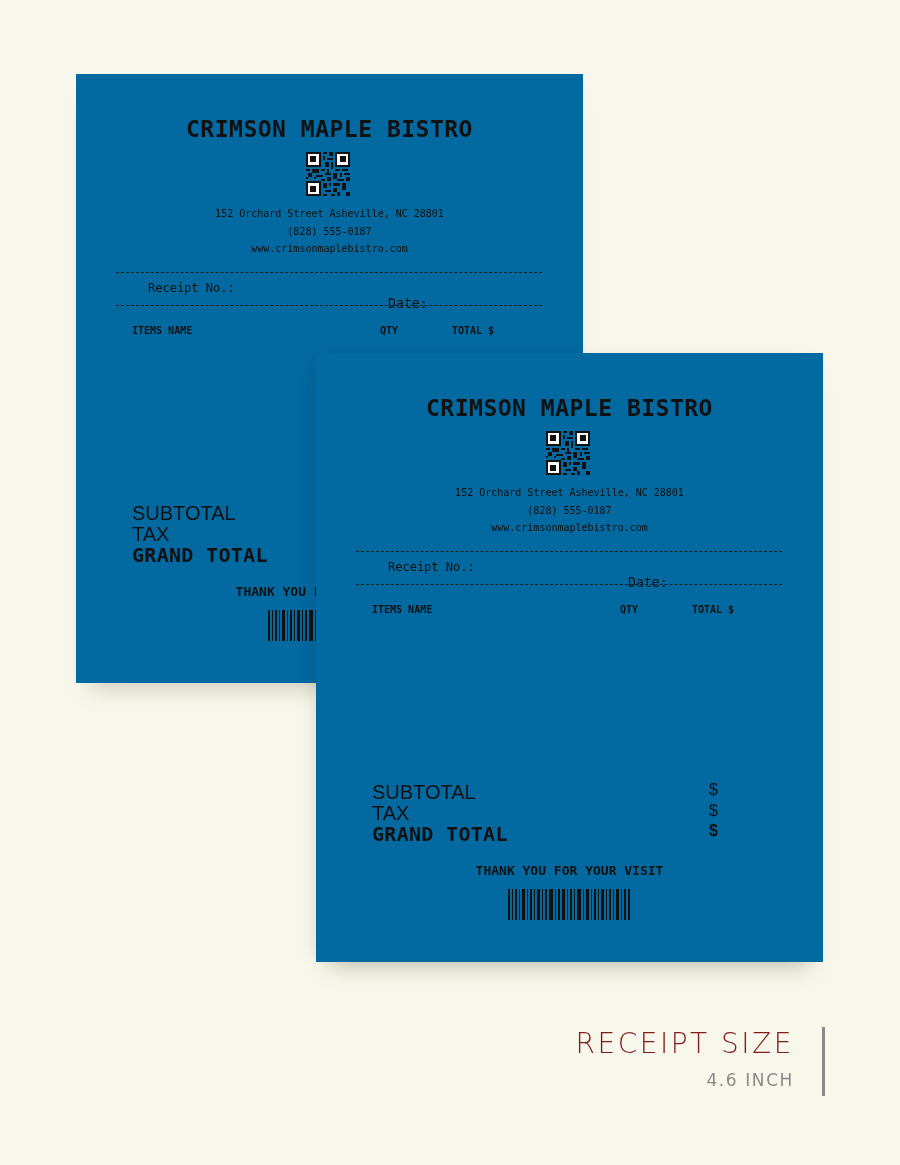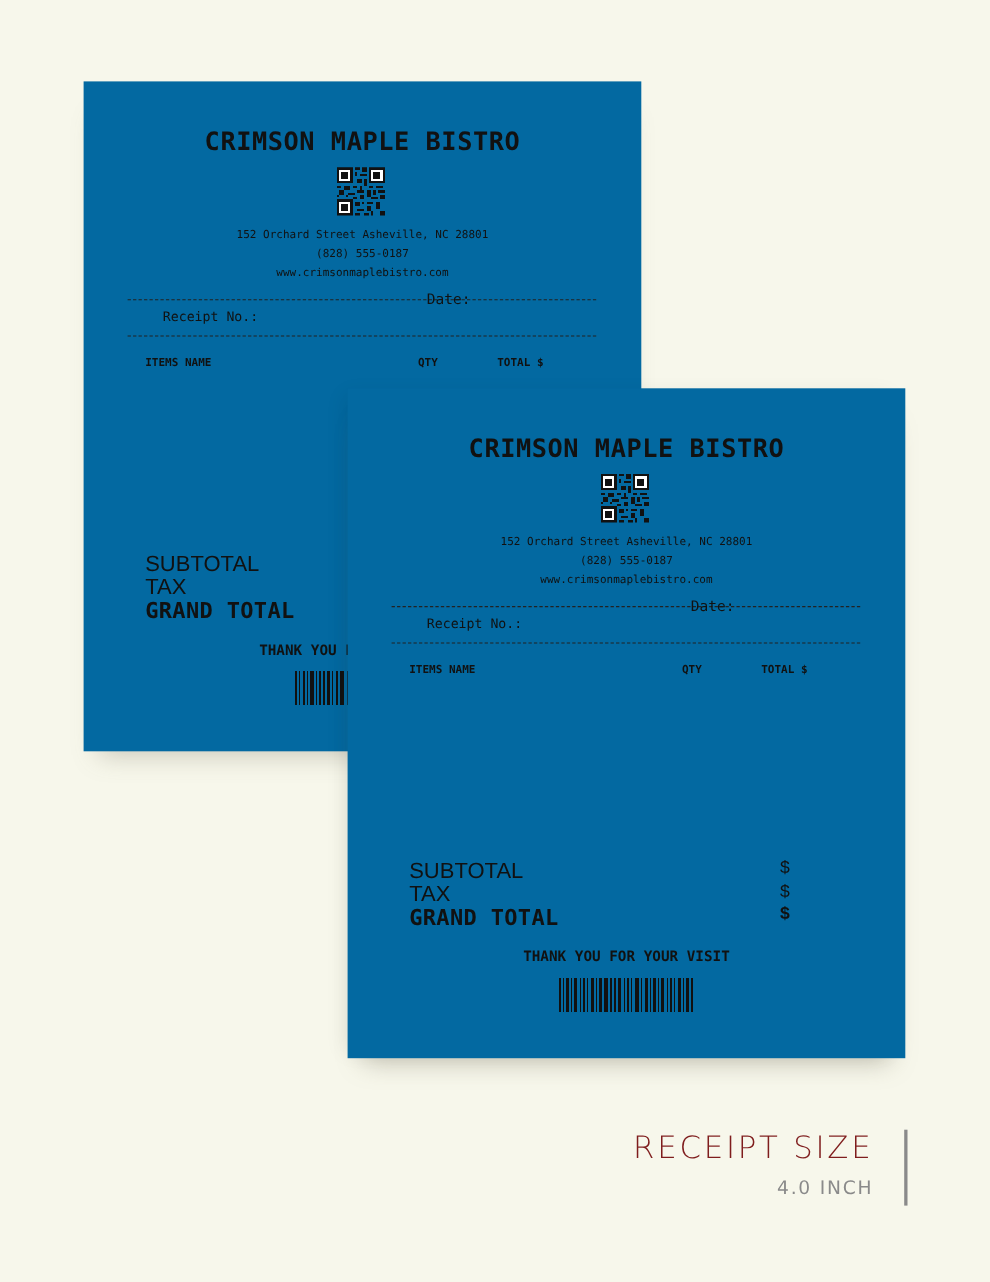--- a/index.html
+++ b/index.html
@@ -26,7 +26,7 @@
   .dash.d1 { top: 198px; }
   .dash.d2 { top: 231px; }
   .rec-no { position: absolute; left: 72px; top: 207px; font-size: 12px; }
-  .rec-date { position: absolute; left: 312px; top: 191px; font-size: 13.2px; }
+  .rec-date { position: absolute; left: 312px; top: 222px; font-size: 13.2px; }
   .th { position: absolute; top: 251px; font-size: 10px; font-weight: bold; }
   .th.name { left: 56px; }
   .th.qty { left: 304px; }

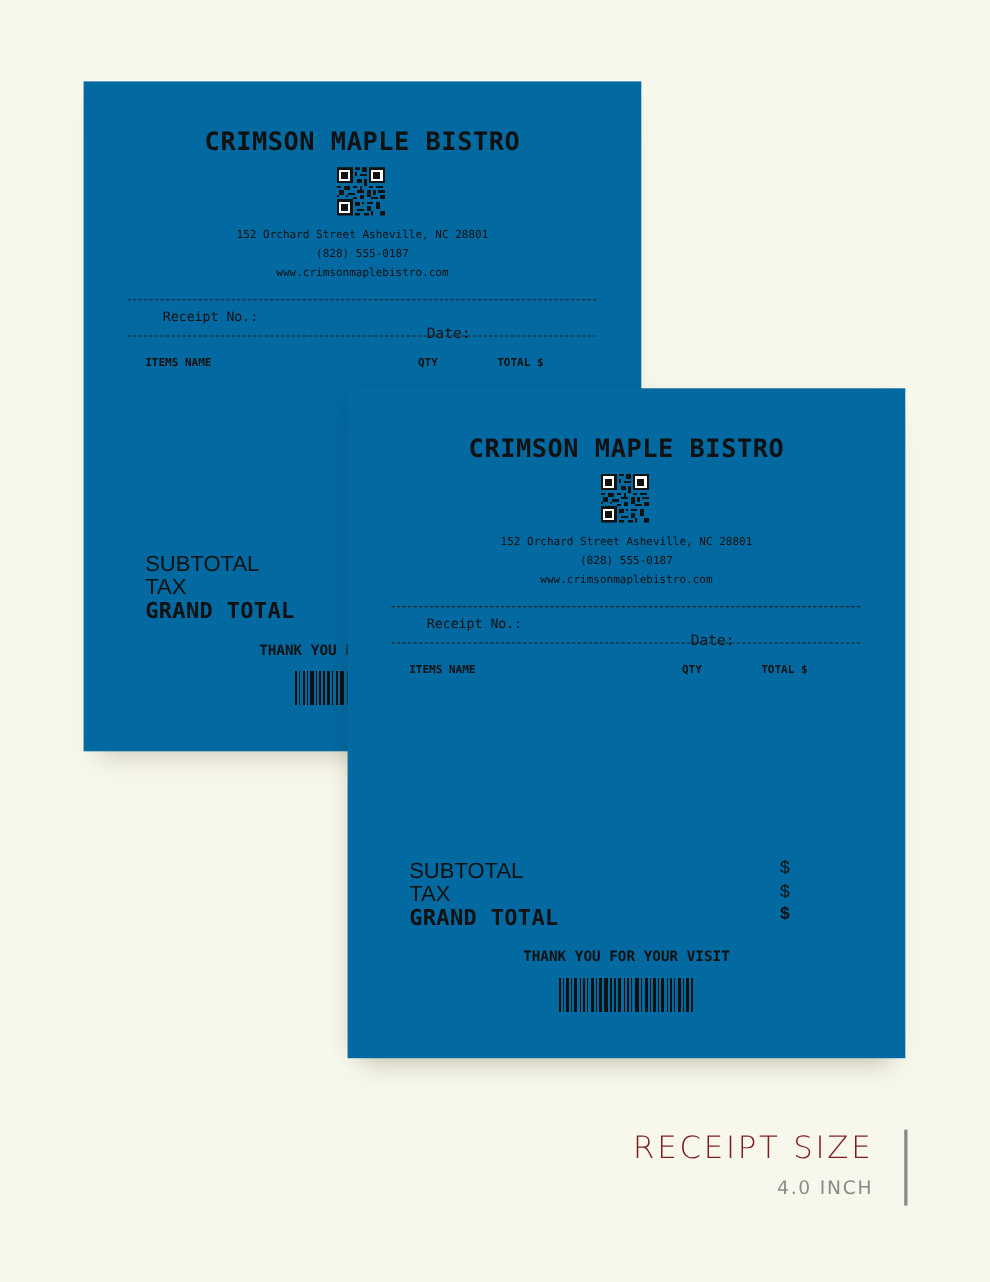--- a/index.html
+++ b/index.html
@@ -195,7 +195,7 @@
 </div>
 
 <div class="size-title">RECEIPT SIZE</div>
-<div class="size-sub">4.0 INCH</div>
+<div class="size-sub">4.6 INCH</div>
 <div class="size-bar"></div>
 
 </body></html>

